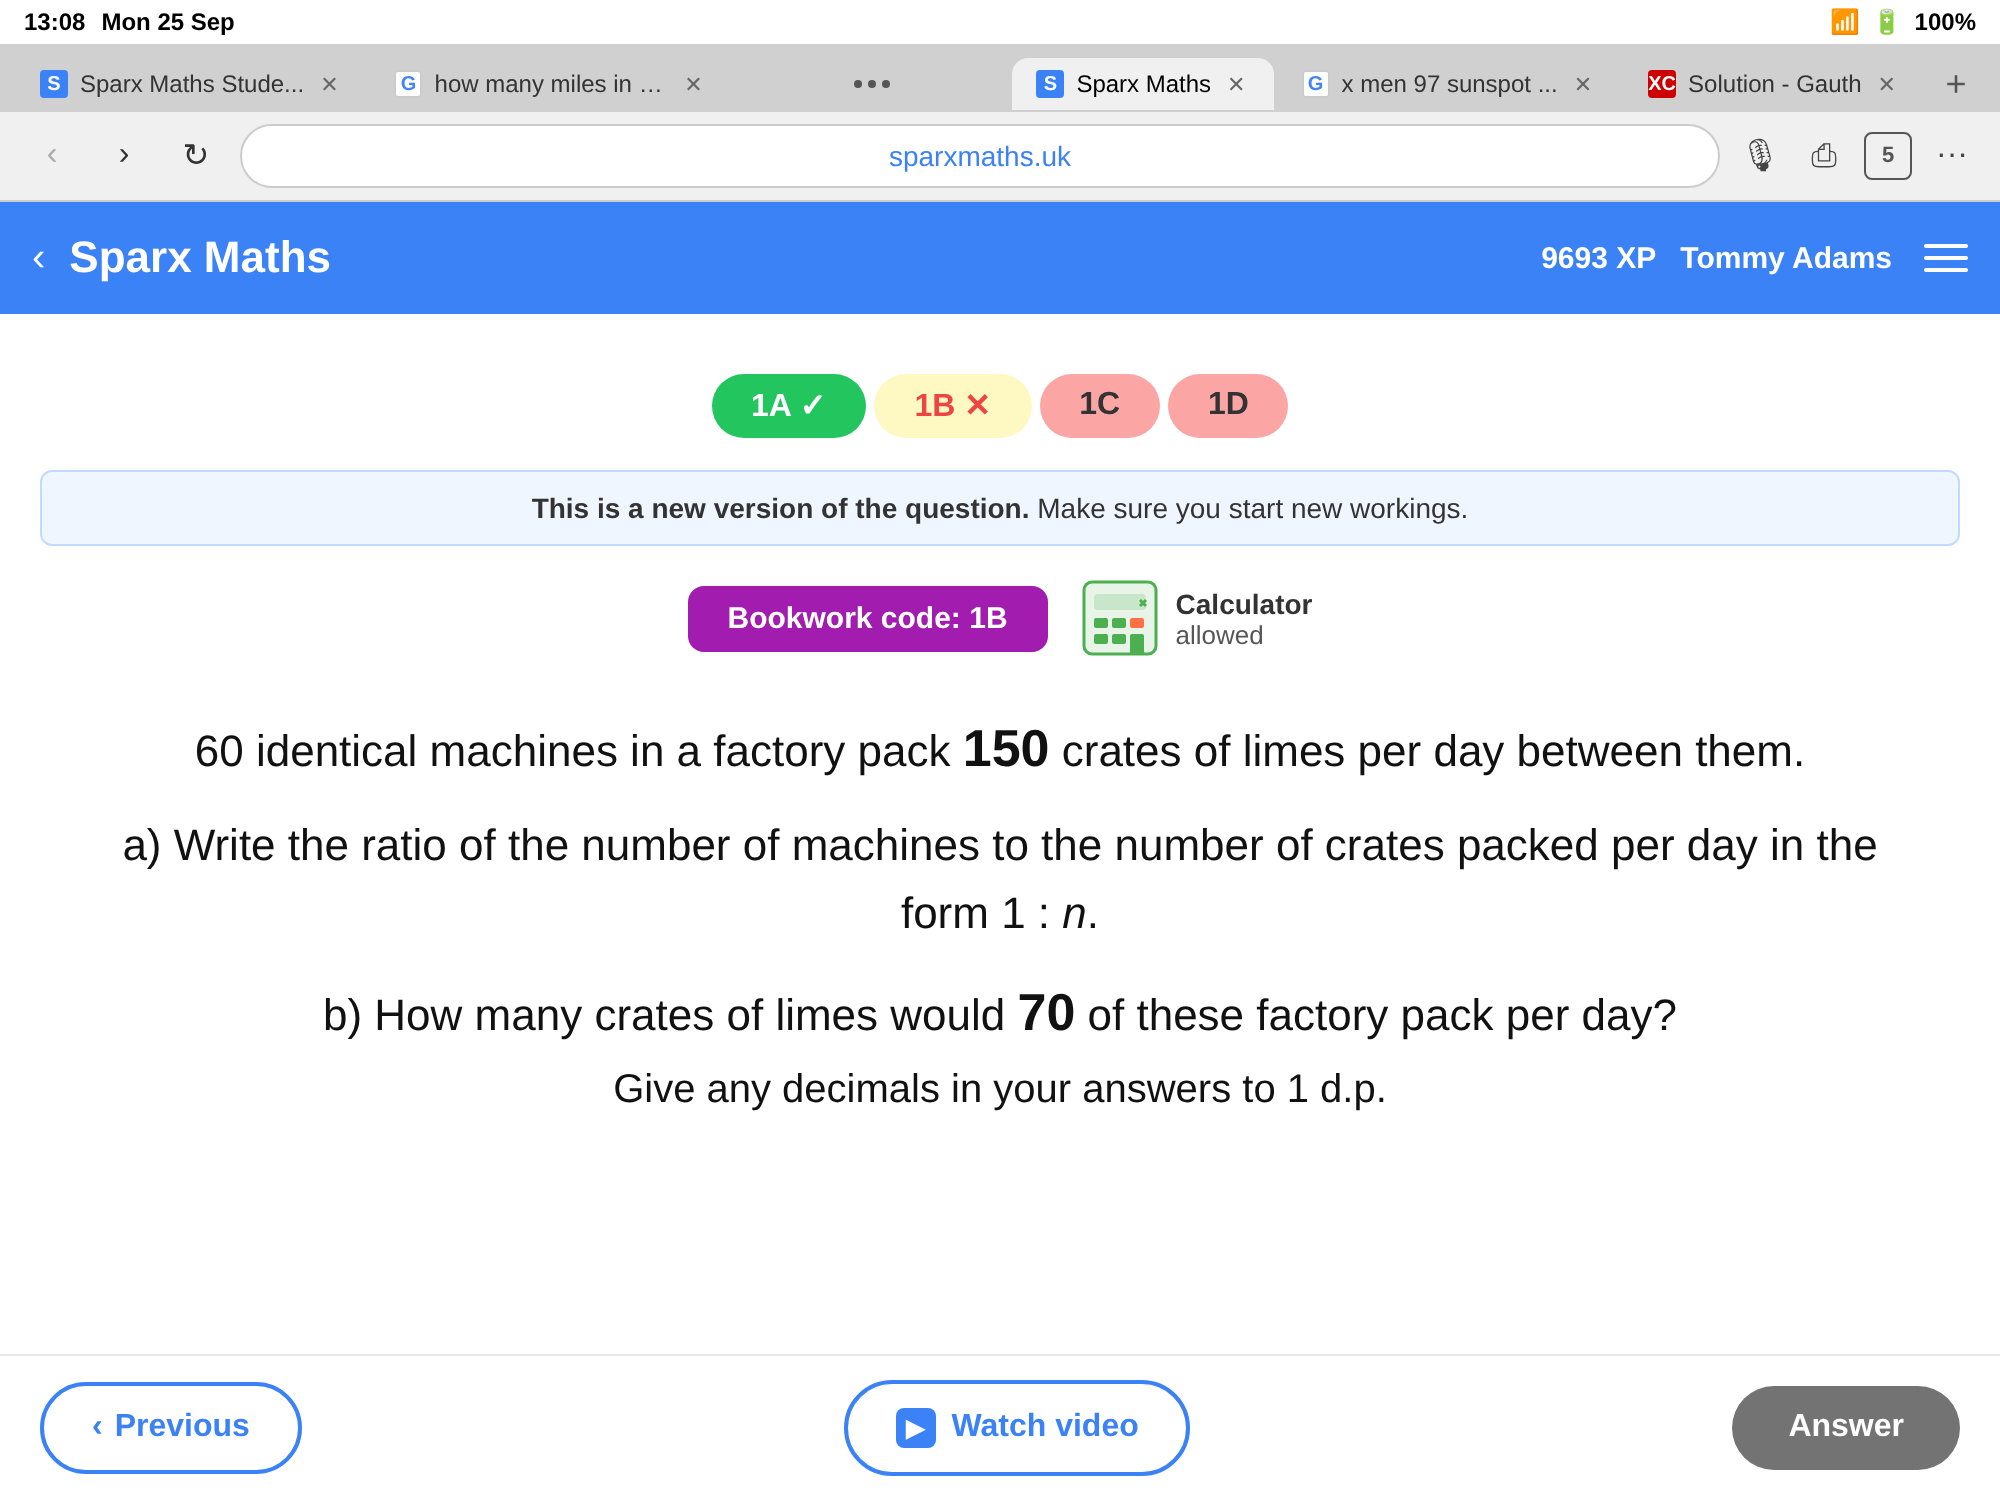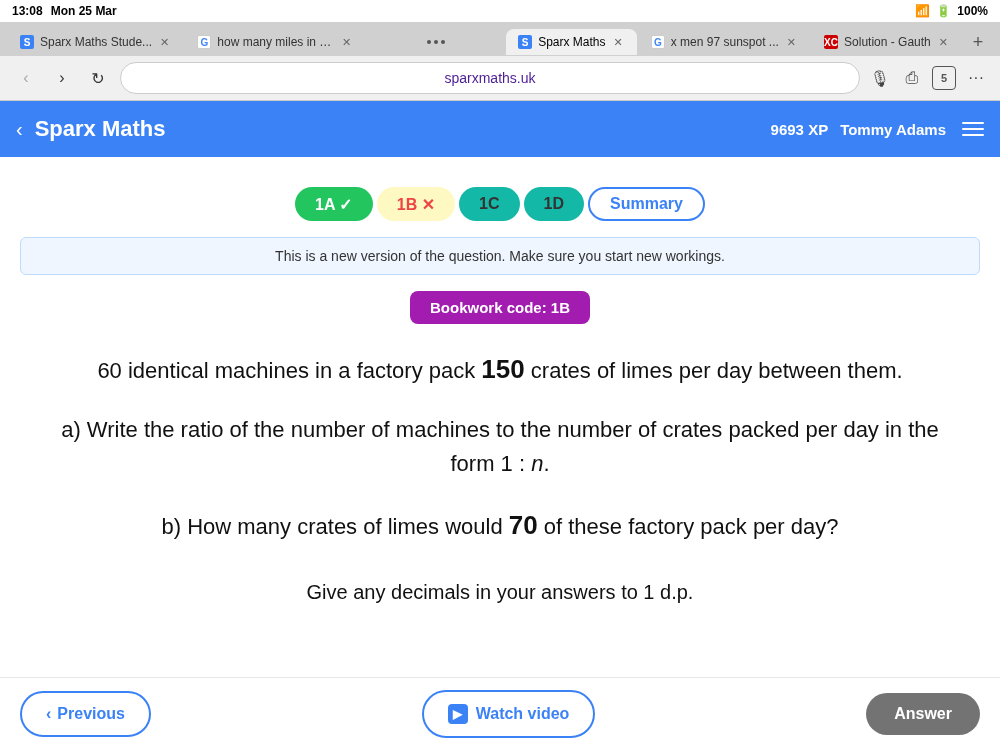--- a/index.html
+++ b/index.html
@@ -352,7 +352,7 @@
 <div class="status-bar">
   <div class="status-left">
     <span>13:08</span>
-    <span>Mon 25 Mar</span>
+    <span>Mon 25 Sep</span>
   </div>
   <div class="status-right">
     <span>📶</span>

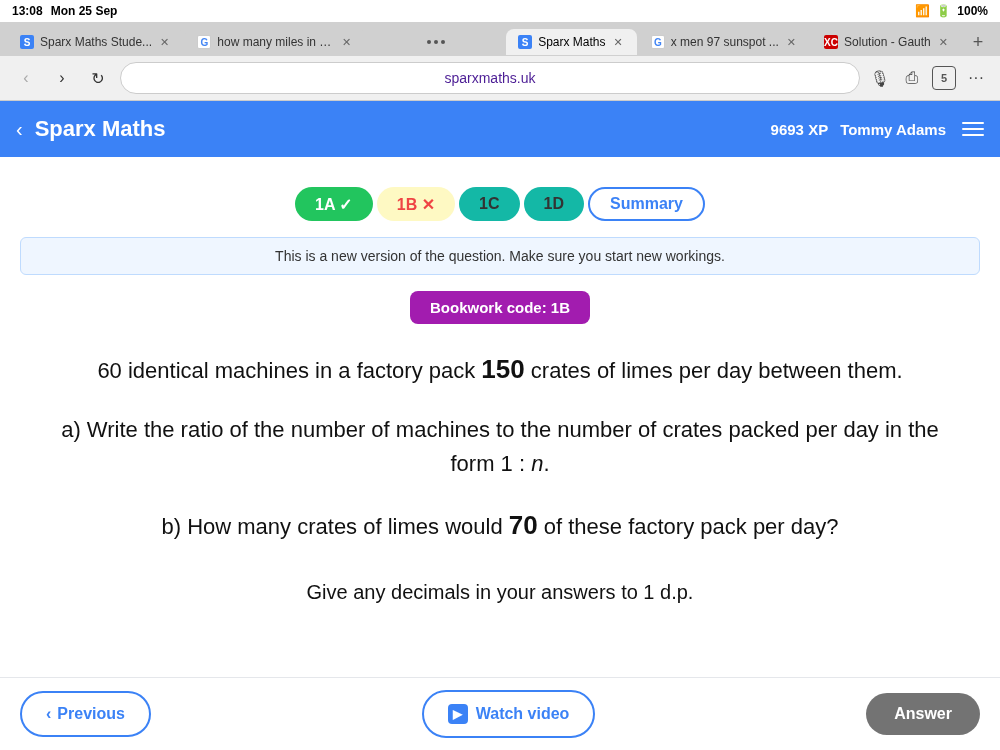--- a/index.html
+++ b/index.html
@@ -124,7 +124,7 @@
       padding: 0 12px;
       gap: 8px;
     }
-    .address-text { flex: 1; text-align: center; font-size: 14px; color: #4c1d95; }
+    .address-text { flex: 1; text-align: center; font-size: 14px; color: #3b82f6; }
     .nav-actions { display: flex; align-items: center; gap: 8px; }
     .nav-icon {
       width: 24px;

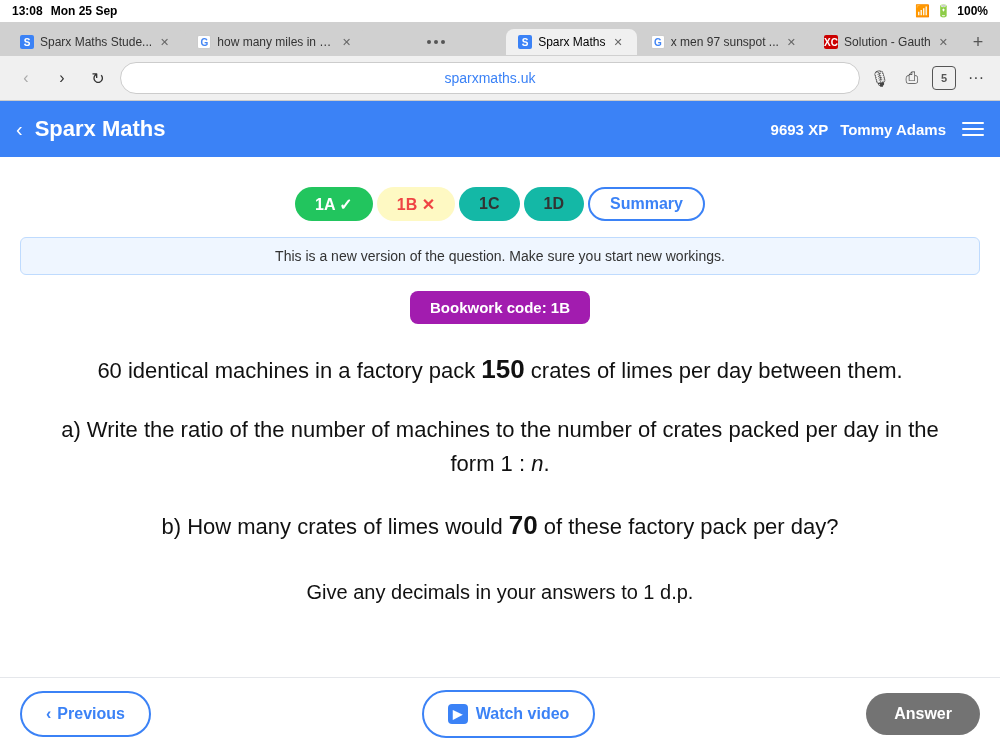--- a/index.html
+++ b/index.html
@@ -209,7 +209,7 @@
       font-weight: 600;
       cursor: pointer;
       border: none;
-      background: #14b8a6;
+      background: #fca5a5;
       color: #333;
     }
     .task-tab.active-correct {

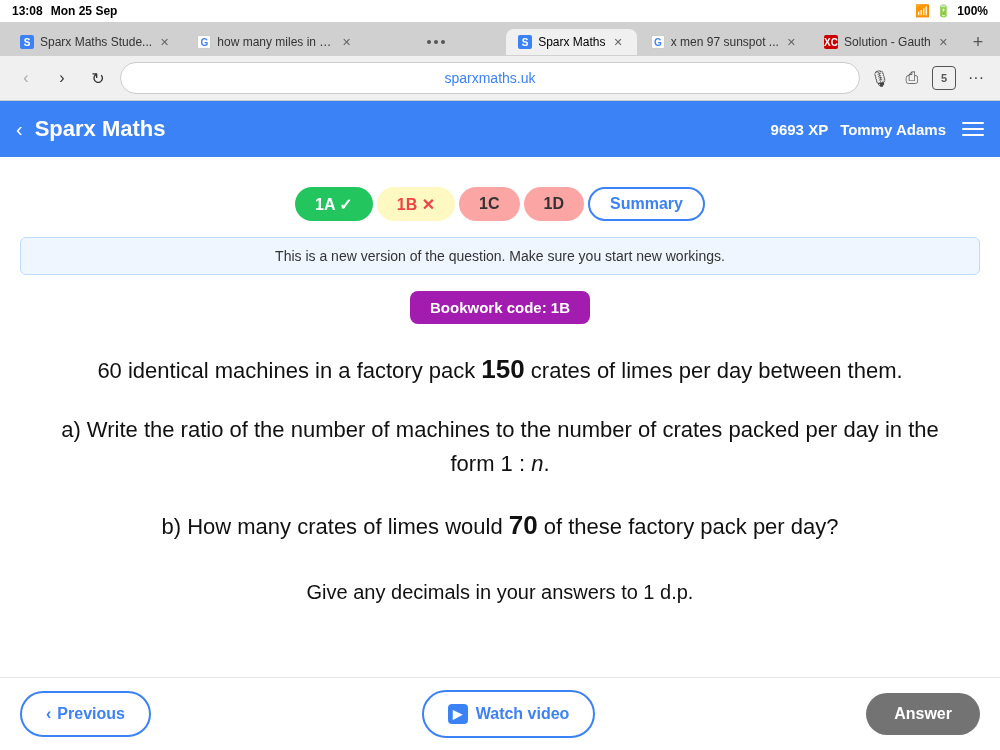--- a/index.html
+++ b/index.html
@@ -435,7 +435,6 @@
   <button class="task-tab active-wrong">1B ✕</button>
   <button class="task-tab">1C</button>
   <button class="task-tab">1D</button>
-  <button class="task-tab summary-tab">Summary</button>
 </div>
 
 <div class="notice-bar">

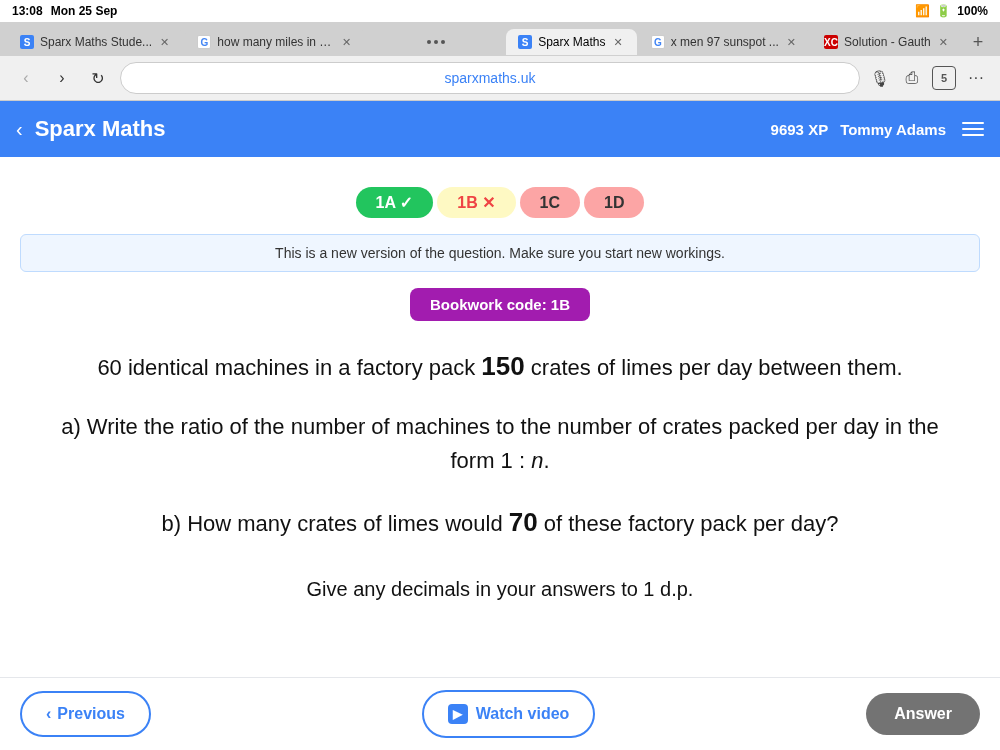--- a/index.html
+++ b/index.html
@@ -237,7 +237,7 @@
       font-size: 14px;
       color: #333;
     }
-    .notice-bar strong { font-weight: 400; }
+    .notice-bar strong { font-weight: 700; }
 
     
     .bookwork-row {

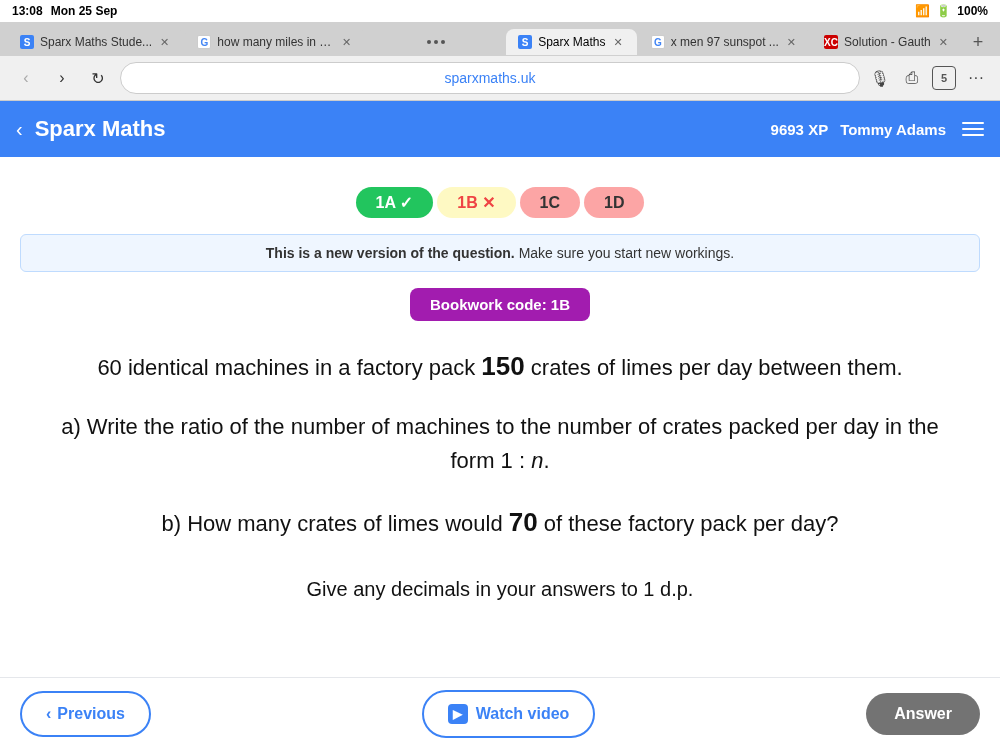--- a/index.html
+++ b/index.html
@@ -443,6 +443,23 @@
 
 <div class="bookwork-row">
   <div class="bookwork-code">Bookwork code: 1B</div>
+  <div class="calculator-box">
+    <svg width="40" height="40" viewBox="0 0 40 40">
+      <rect x="2" y="2" width="36" height="36" rx="4" fill="#e8f4e8" stroke="#4caf50" stroke-width="1.5"></rect>
+      <rect x="7" y="8" width="26" height="8" rx="2" fill="#c8e6c9"></rect>
+      <rect x="7" y="20" width="7" height="5" rx="1" fill="#4caf50"></rect>
+      <rect x="16" y="20" width="7" height="5" rx="1" fill="#4caf50"></rect>
+      <rect x="25" y="20" width="7" height="5" rx="1" fill="#ff7043"></rect>
+      <rect x="7" y="28" width="7" height="5" rx="1" fill="#4caf50"></rect>
+      <rect x="16" y="28" width="7" height="5" rx="1" fill="#4caf50"></rect>
+      <rect x="25" y="28" width="7" height="10" rx="1" fill="#4caf50"></rect>
+      <path d="M 30 14 L 33 11 M 30 11 L 33 14" stroke="#4caf50" stroke-width="1.5"></path>
+    </svg>
+    <div>
+      <div style="font-size:14px;font-weight:600;">Calculator</div>
+      <div style="font-size:13px;color:#555;">allowed</div>
+    </div>
+  </div>
 </div>
 
 <div class="question-area">

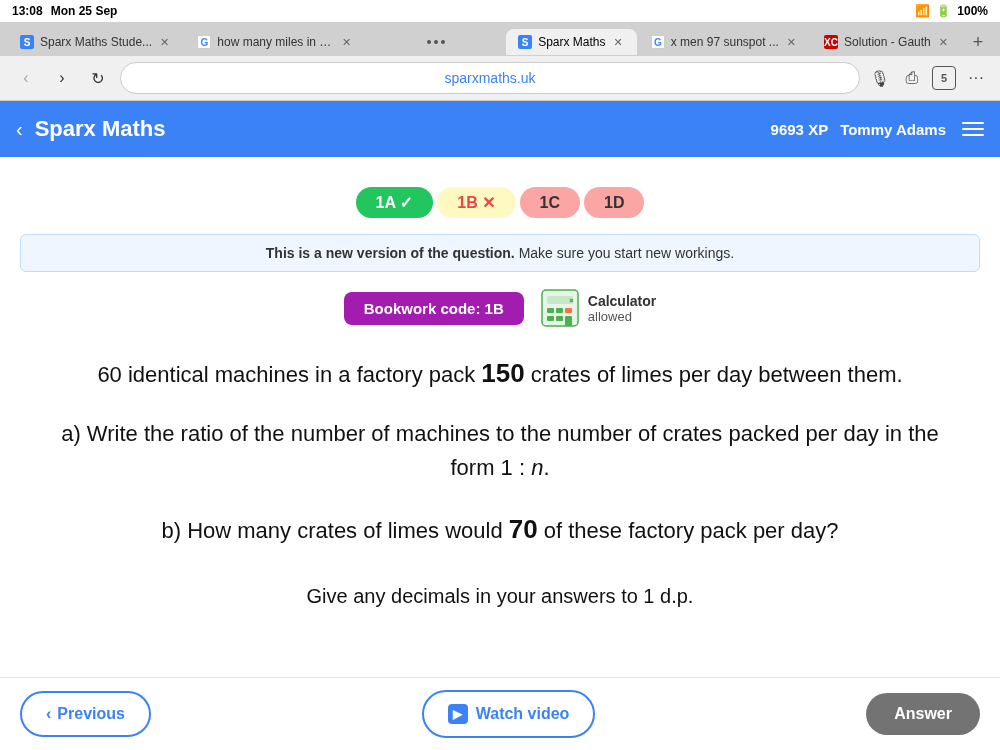--- a/index.html
+++ b/index.html
@@ -276,7 +276,7 @@
       font-size: 26px;
     }
     .question-part {
-      margin-top: 24px;
+      margin-top: 12px;
       font-size: 22px;
       line-height: 1.55;
     }

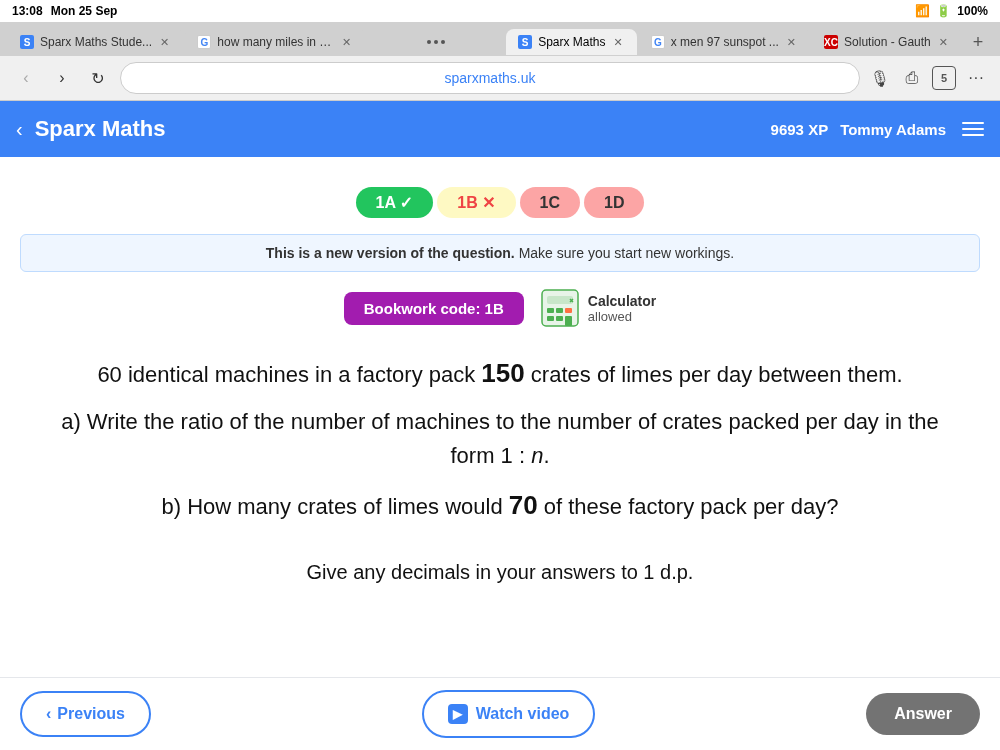--- a/index.html
+++ b/index.html
@@ -281,7 +281,7 @@
       line-height: 1.55;
     }
     .give-decimals {
-      margin-top: 32px;
+      margin-top: 4px;
       font-size: 20px;
     }
 

